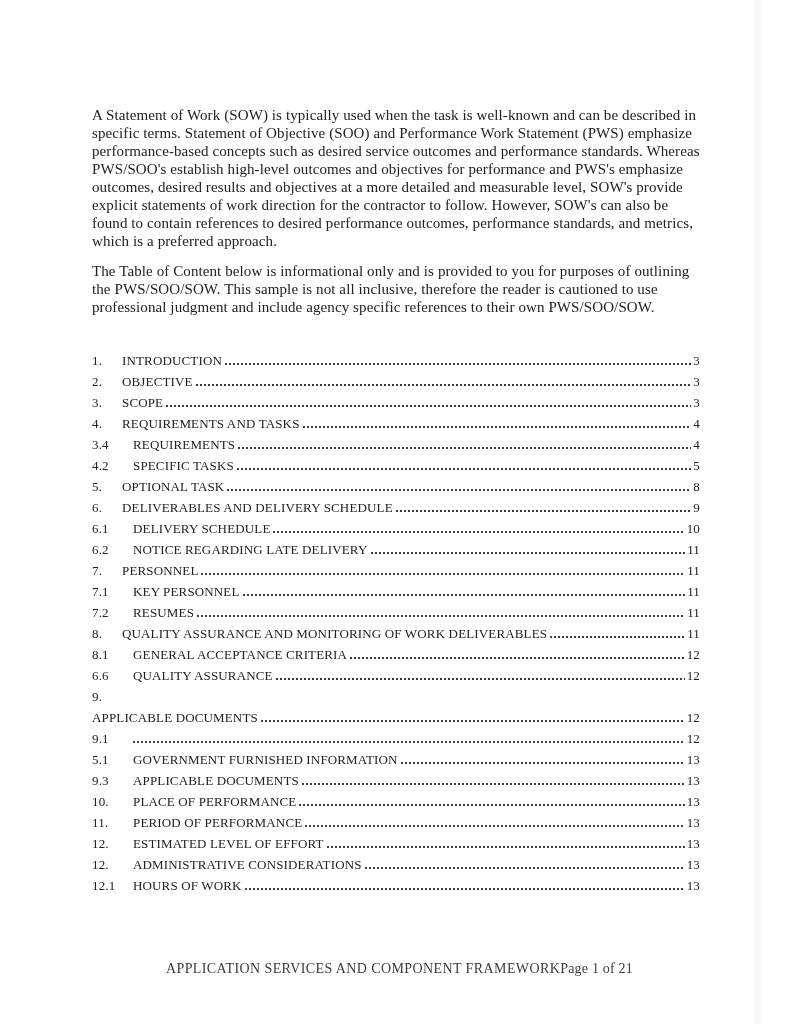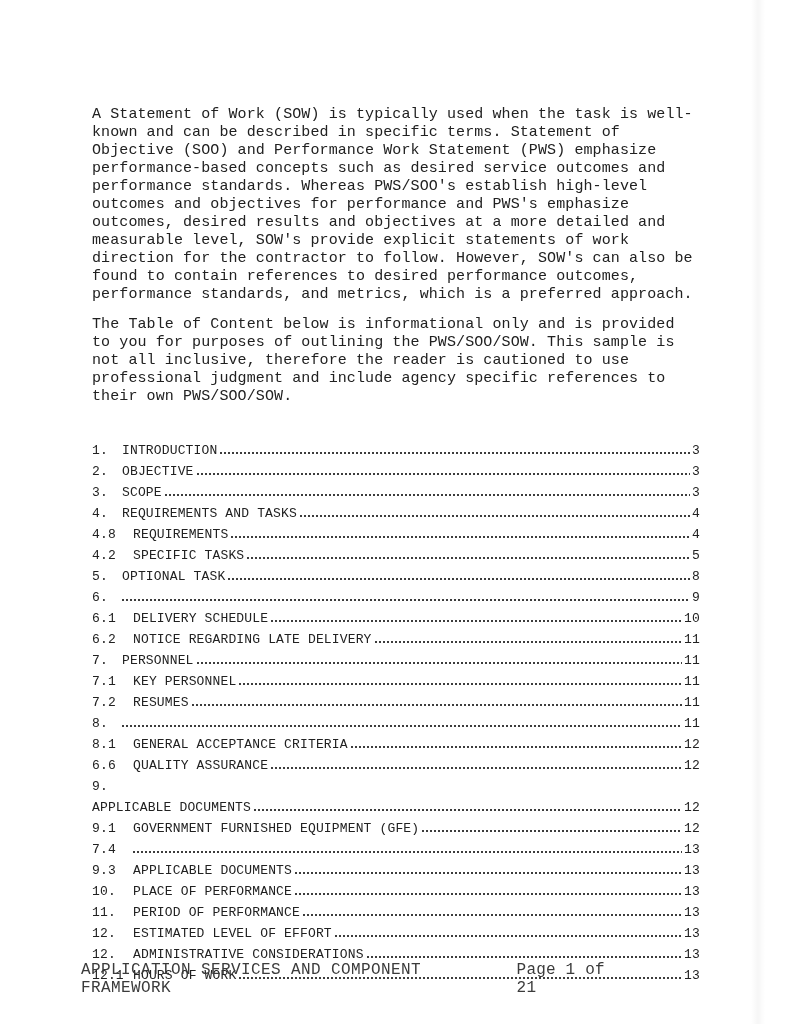--- a/index.html
+++ b/index.html
@@ -12,7 +12,7 @@
     width: 791px;
     height: 1024px;
     background: #ffffff;
-    font-family: Liberation Mono, monospace;
+    font-family: Liberation Serif, serif;
     color: #212121;
     overflow: hidden;
   }

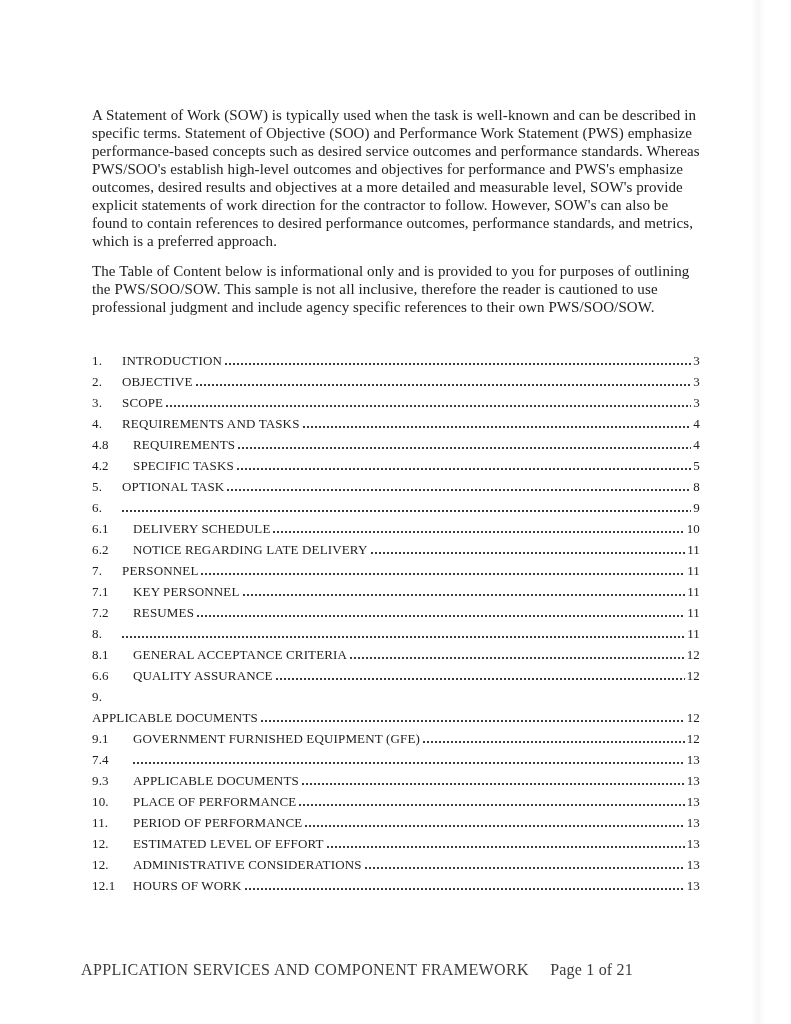--- a/index.html
+++ b/index.html
@@ -126,7 +126,7 @@
     <span class="pg">4</span>
   </div>
         <div class="toc-row lvl2">
-    <span class="num">4.8</span>
+    <span class="num">3.4</span>
     <span class="title">REQUIREMENTS</span>
     <span class="dots"></span>
     <span class="pg">4</span>

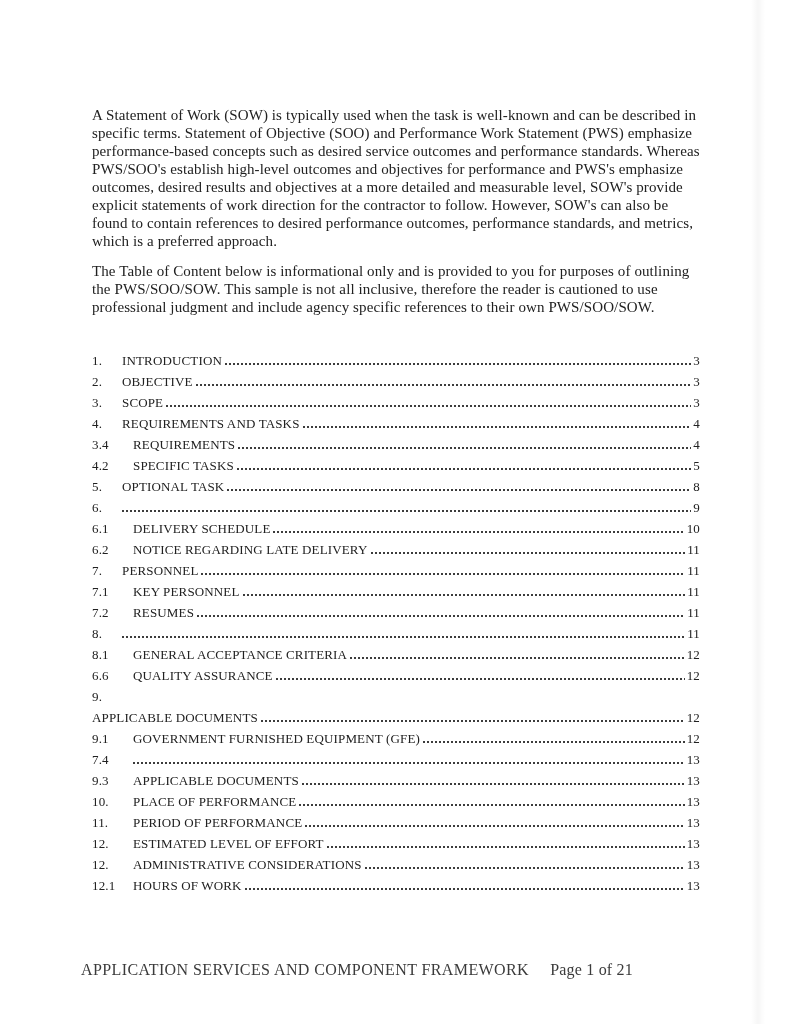--- a/index.html
+++ b/index.html
@@ -145,6 +145,7 @@
   </div>
         <div class="toc-row lvl1">
     <span class="num">6.</span>
+    <span class="title">DELIVERABLES AND DELIVERY SCHEDULE</span>
     <span class="dots"></span>
     <span class="pg">9</span>
   </div>

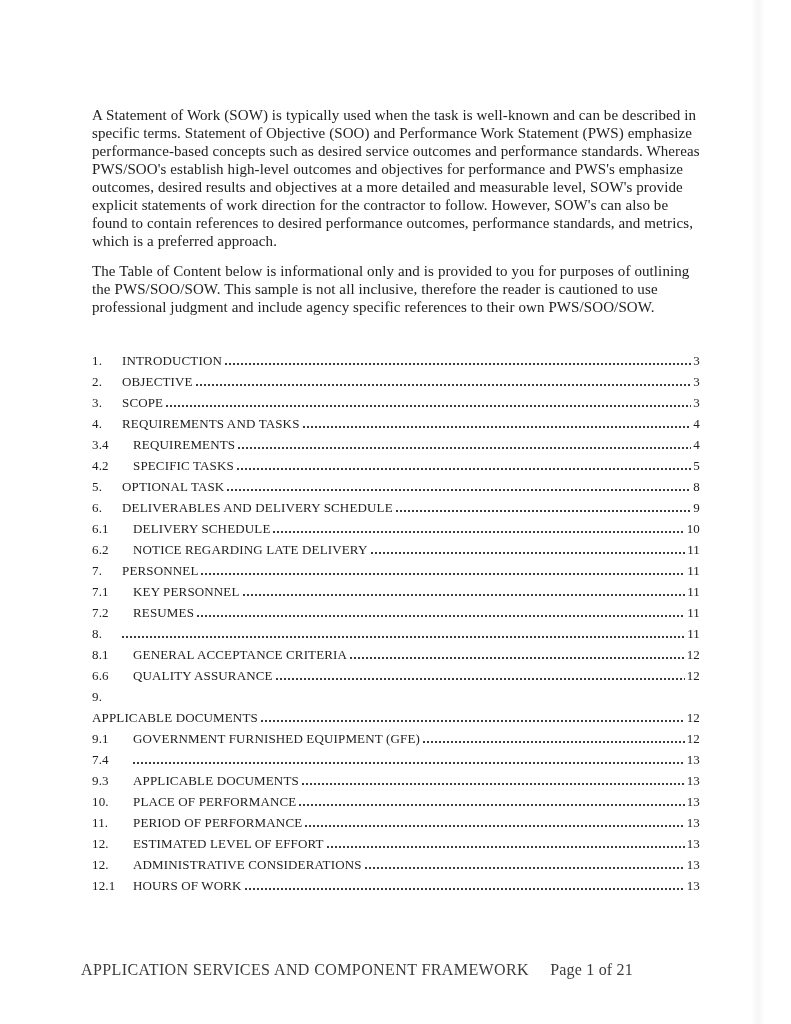--- a/index.html
+++ b/index.html
@@ -181,6 +181,7 @@
   </div>
         <div class="toc-row lvl1">
     <span class="num">8.</span>
+    <span class="title">QUALITY ASSURANCE AND MONITORING OF WORK DELIVERABLES</span>
     <span class="dots"></span>
     <span class="pg">11</span>
   </div>

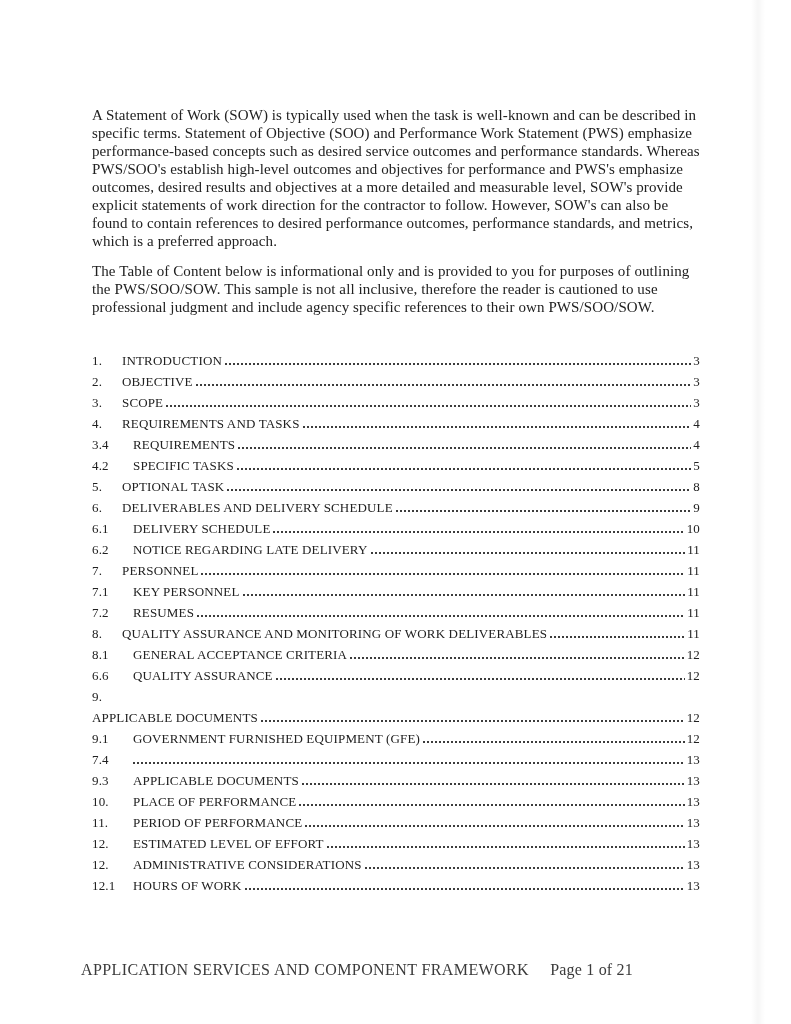--- a/index.html
+++ b/index.html
@@ -210,7 +210,6 @@
   </div>
         <div class="toc-row lvl2">
     <span class="num">9.1</span>
-    <span class="title">GOVERNMENT FURNISHED EQUIPMENT (GFE)</span>
     <span class="dots"></span>
     <span class="pg">12</span>
   </div>

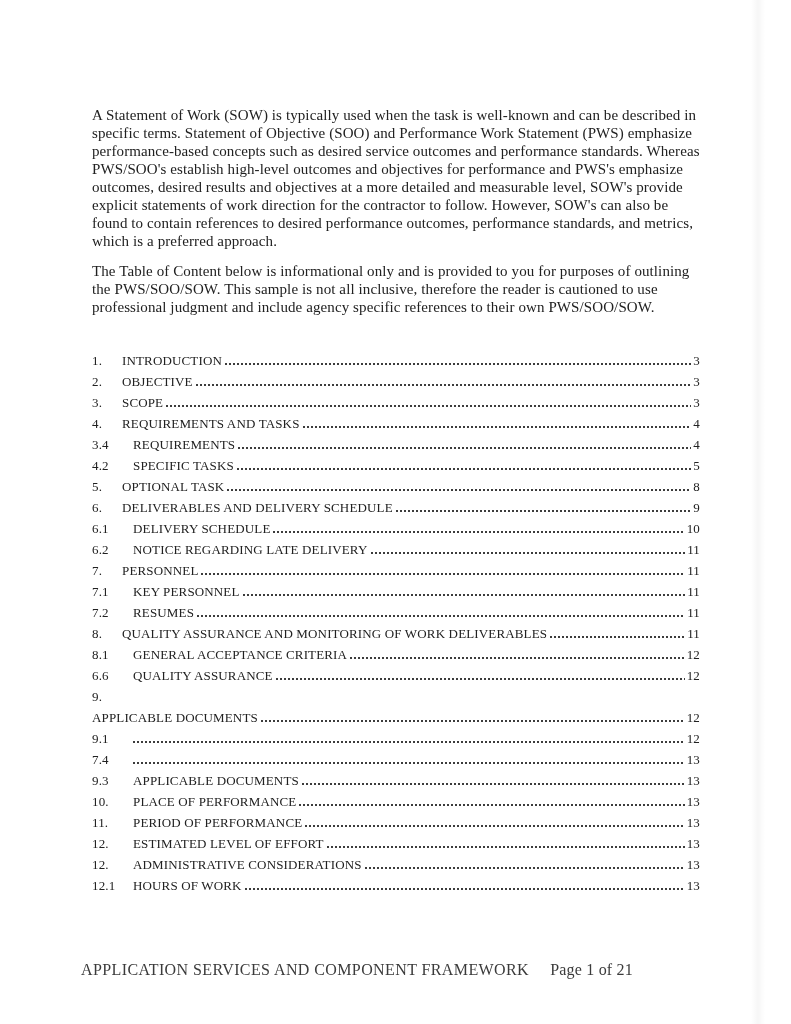--- a/index.html
+++ b/index.html
@@ -214,7 +214,7 @@
     <span class="pg">12</span>
   </div>
         <div class="toc-row lvl2">
-    <span class="num">7.4</span>
+    <span class="num">5.1</span>
     <span class="dots"></span>
     <span class="pg">13</span>
   </div>

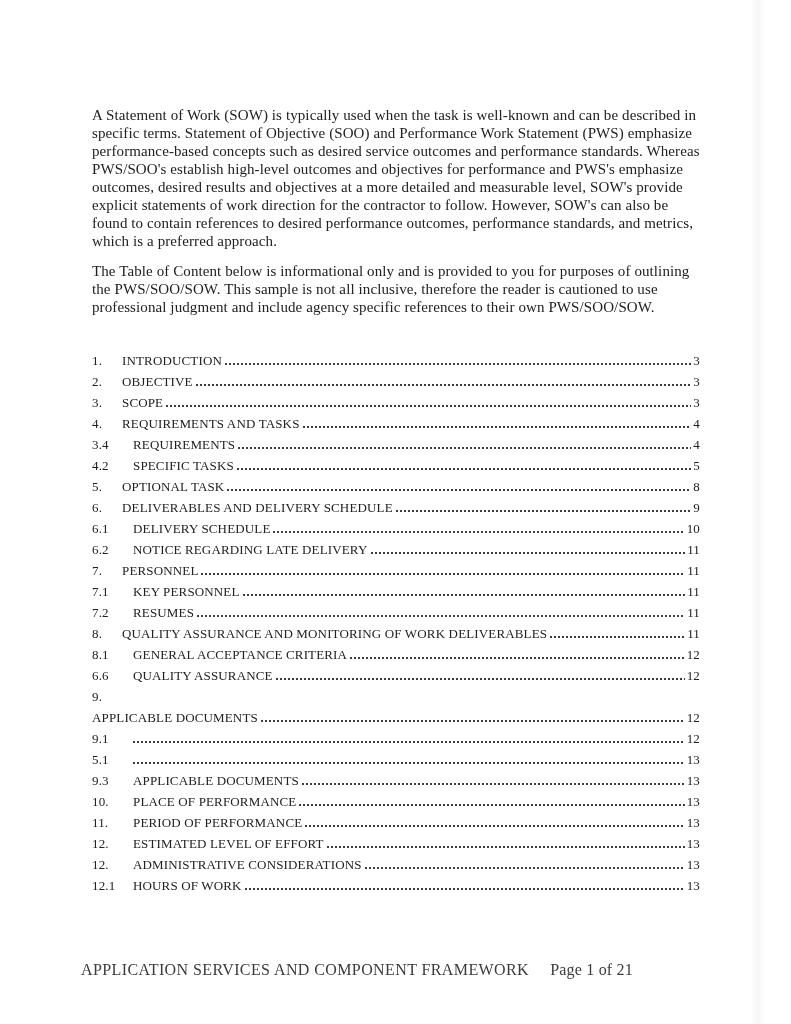--- a/index.html
+++ b/index.html
@@ -215,6 +215,7 @@
   </div>
         <div class="toc-row lvl2">
     <span class="num">5.1</span>
+    <span class="title">GOVERNMENT FURNISHED INFORMATION</span>
     <span class="dots"></span>
     <span class="pg">13</span>
   </div>

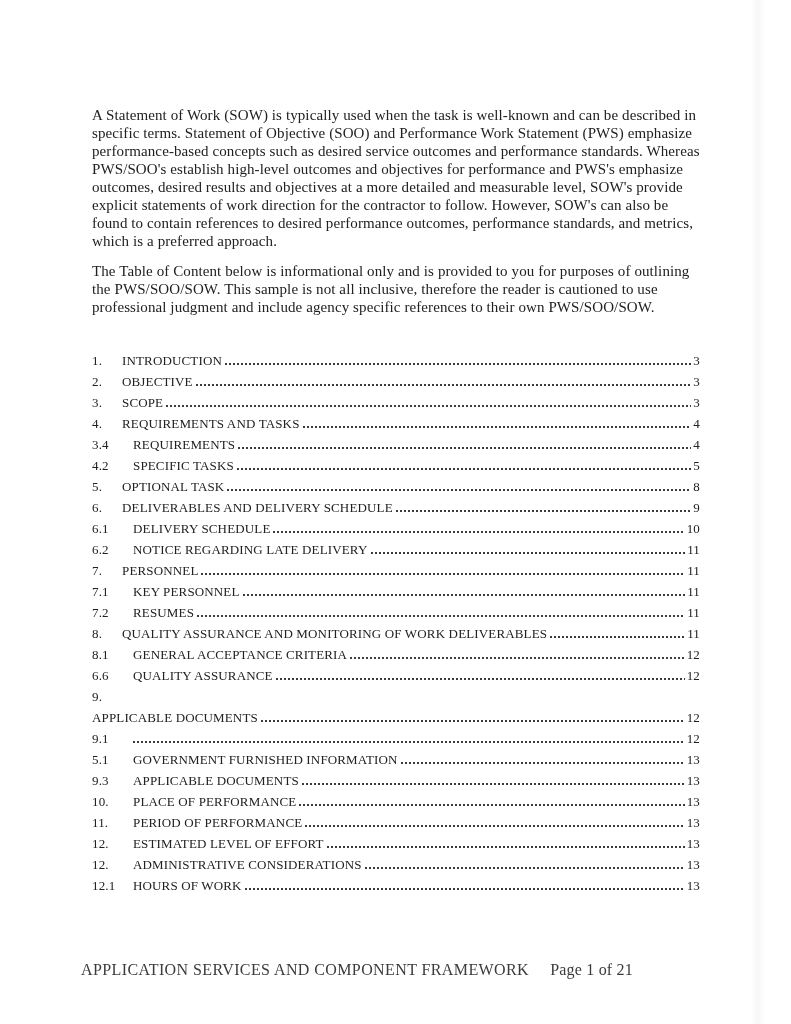--- a/index.html
+++ b/index.html
@@ -74,13 +74,13 @@
   }
   .footer {
     position: absolute;
-    left: 81px;
+    left: 104px;
     right: 92px;
     top: 961px;
     display: flex;
-    justify-content: space-between;
+    justify-content: flex-end;
     align-items: baseline;
-    font-size: 16px;
+    font-size: 14px;
     letter-spacing: 0.4px;
     color: #3b3b3b;
   }

